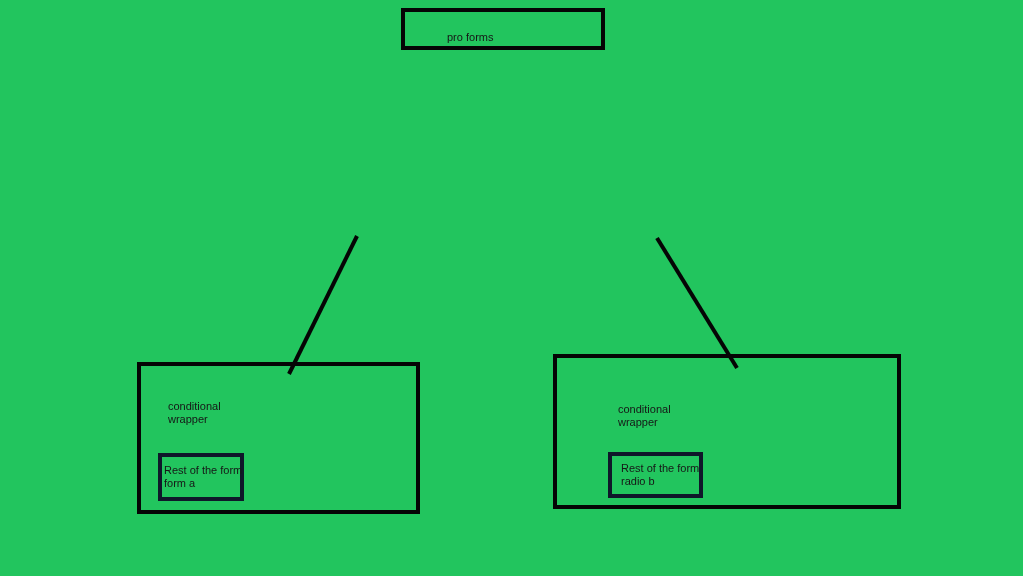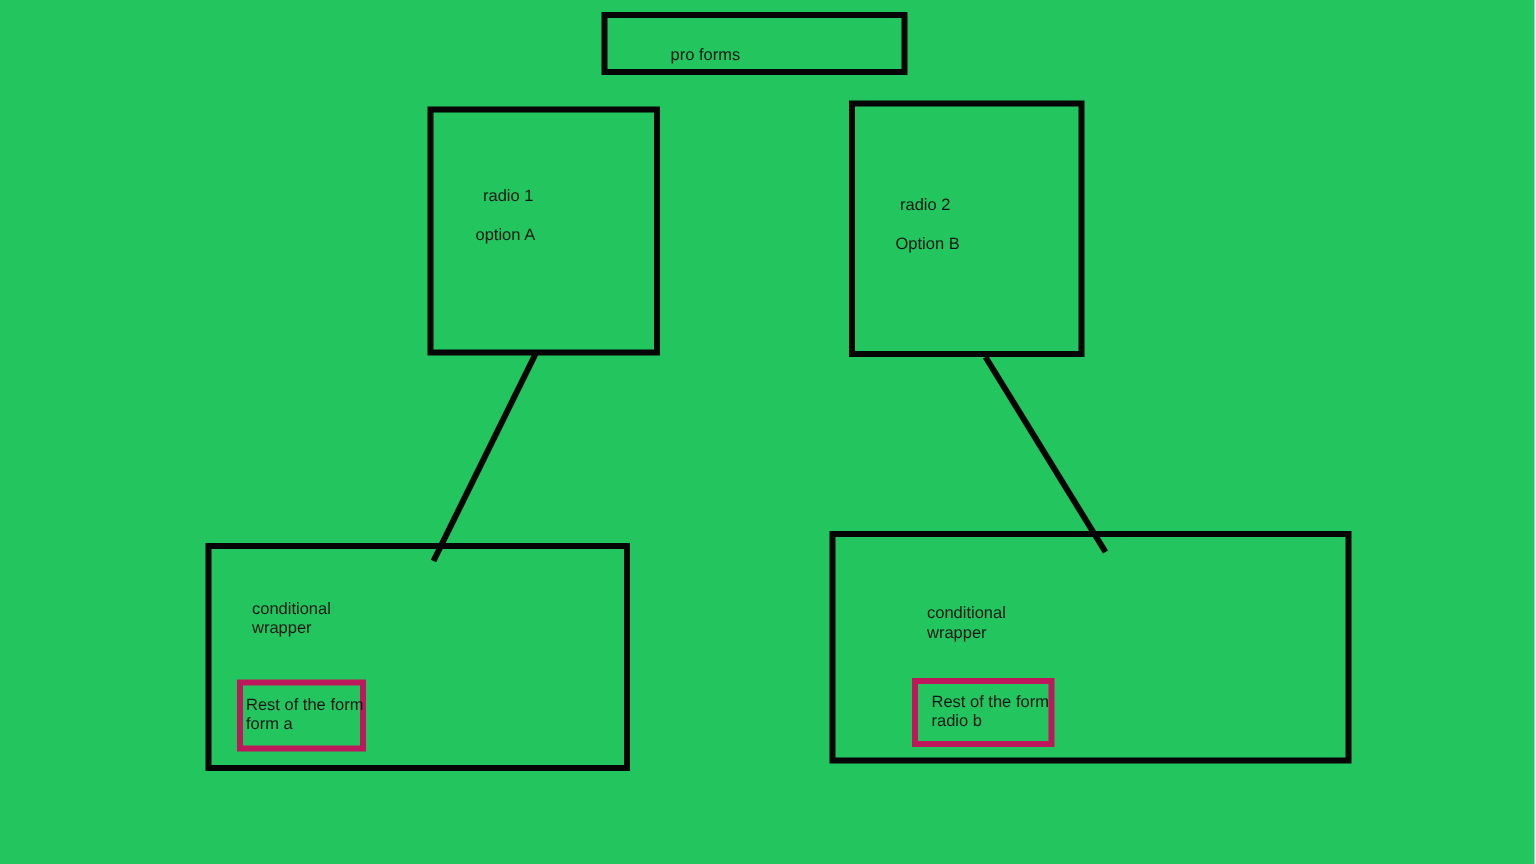--- a/index.html
+++ b/index.html
@@ -85,10 +85,6 @@
     <span class="lbl">pro forms</span>
   </div>
 
-  <div class="box box-radio1">
-    <span class="lbl lbl-title">radio 1</span>
-    <span class="lbl lbl-option">option A</span>
-  </div>
 
   <div class="box box-radio2">
     <span class="lbl lbl-title">radio 2</span>

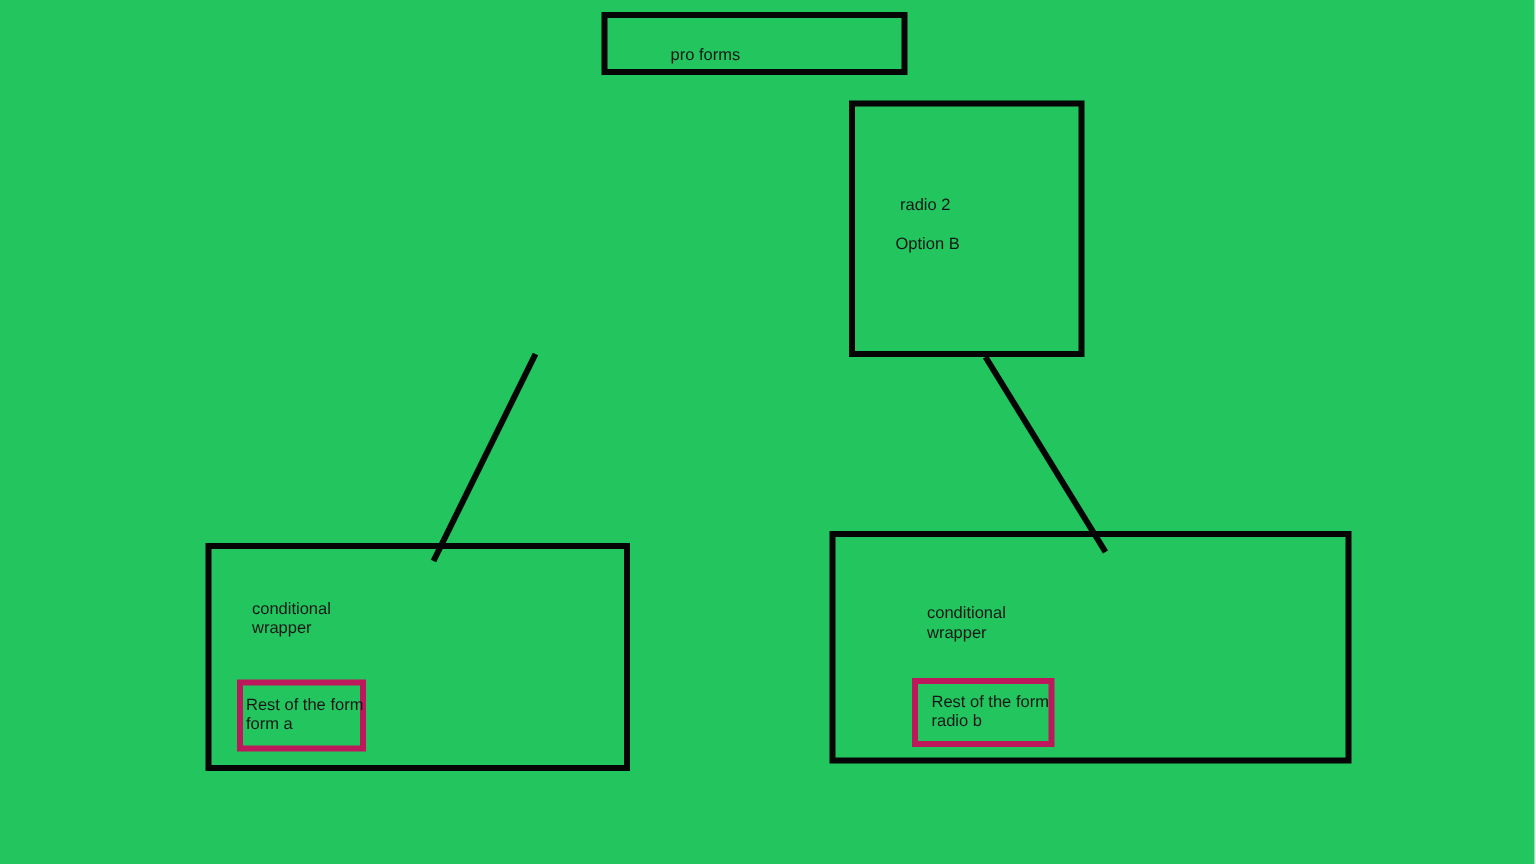--- a/index.html
+++ b/index.html
@@ -86,10 +86,6 @@
   </div>
 
 
-  <div class="box box-radio2">
-    <span class="lbl lbl-title">radio 2</span>
-    <span class="lbl lbl-option">Option B</span>
-  </div>
 
   <div class="box box-wrapper-a">
     <span class="lbl lbl-wrap">

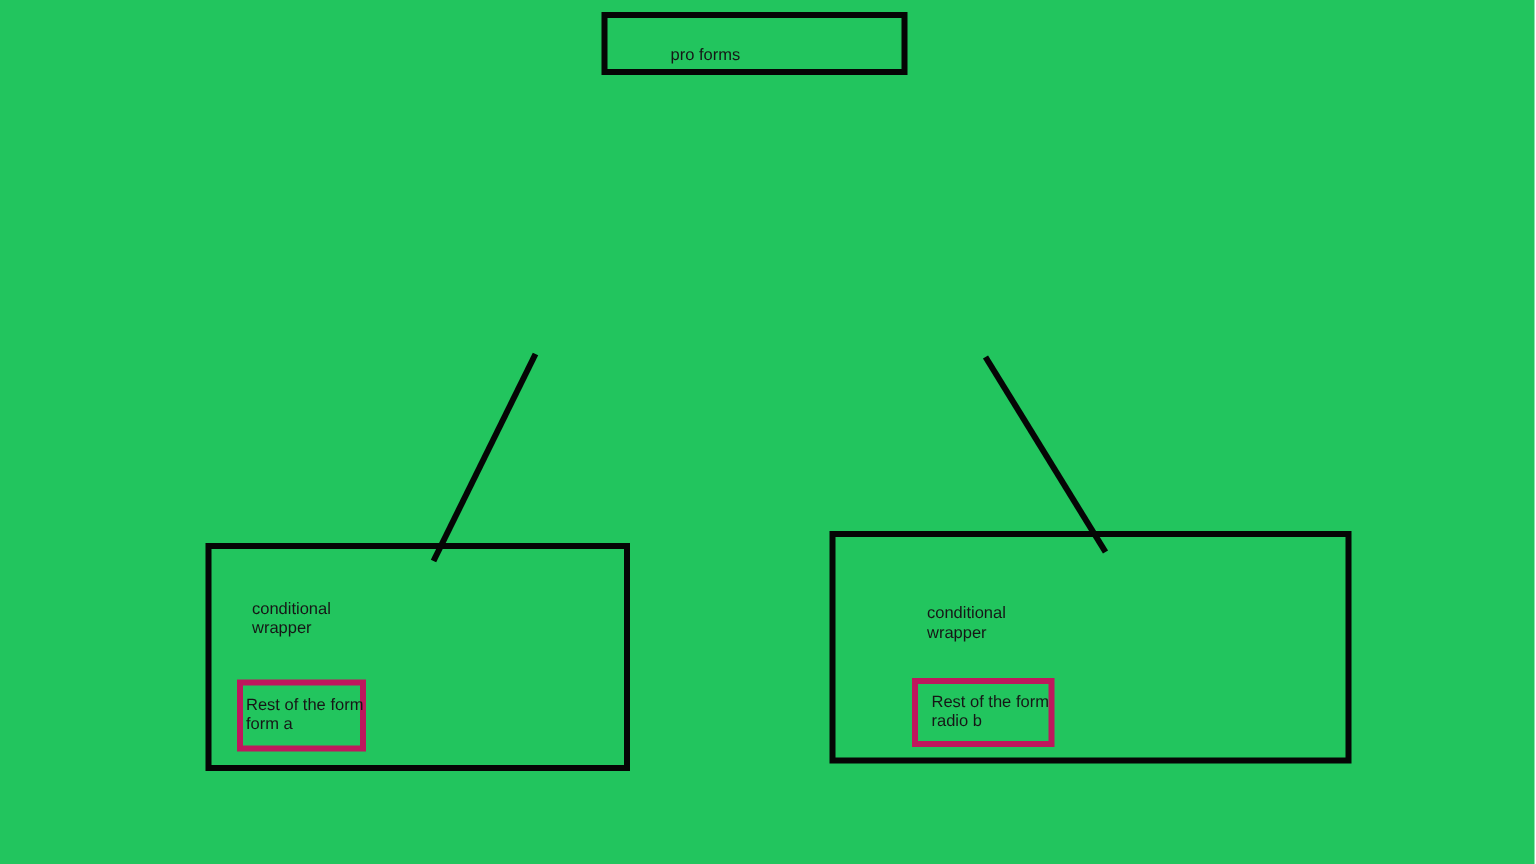--- a/index.html
+++ b/index.html
@@ -58,7 +58,7 @@
   .inner-box {
     position: absolute;
     box-sizing: border-box;
-    border: 4px solid #be185d;
+    border: 4px solid #0f172a;
     background: transparent;
   }
   .connectors {

